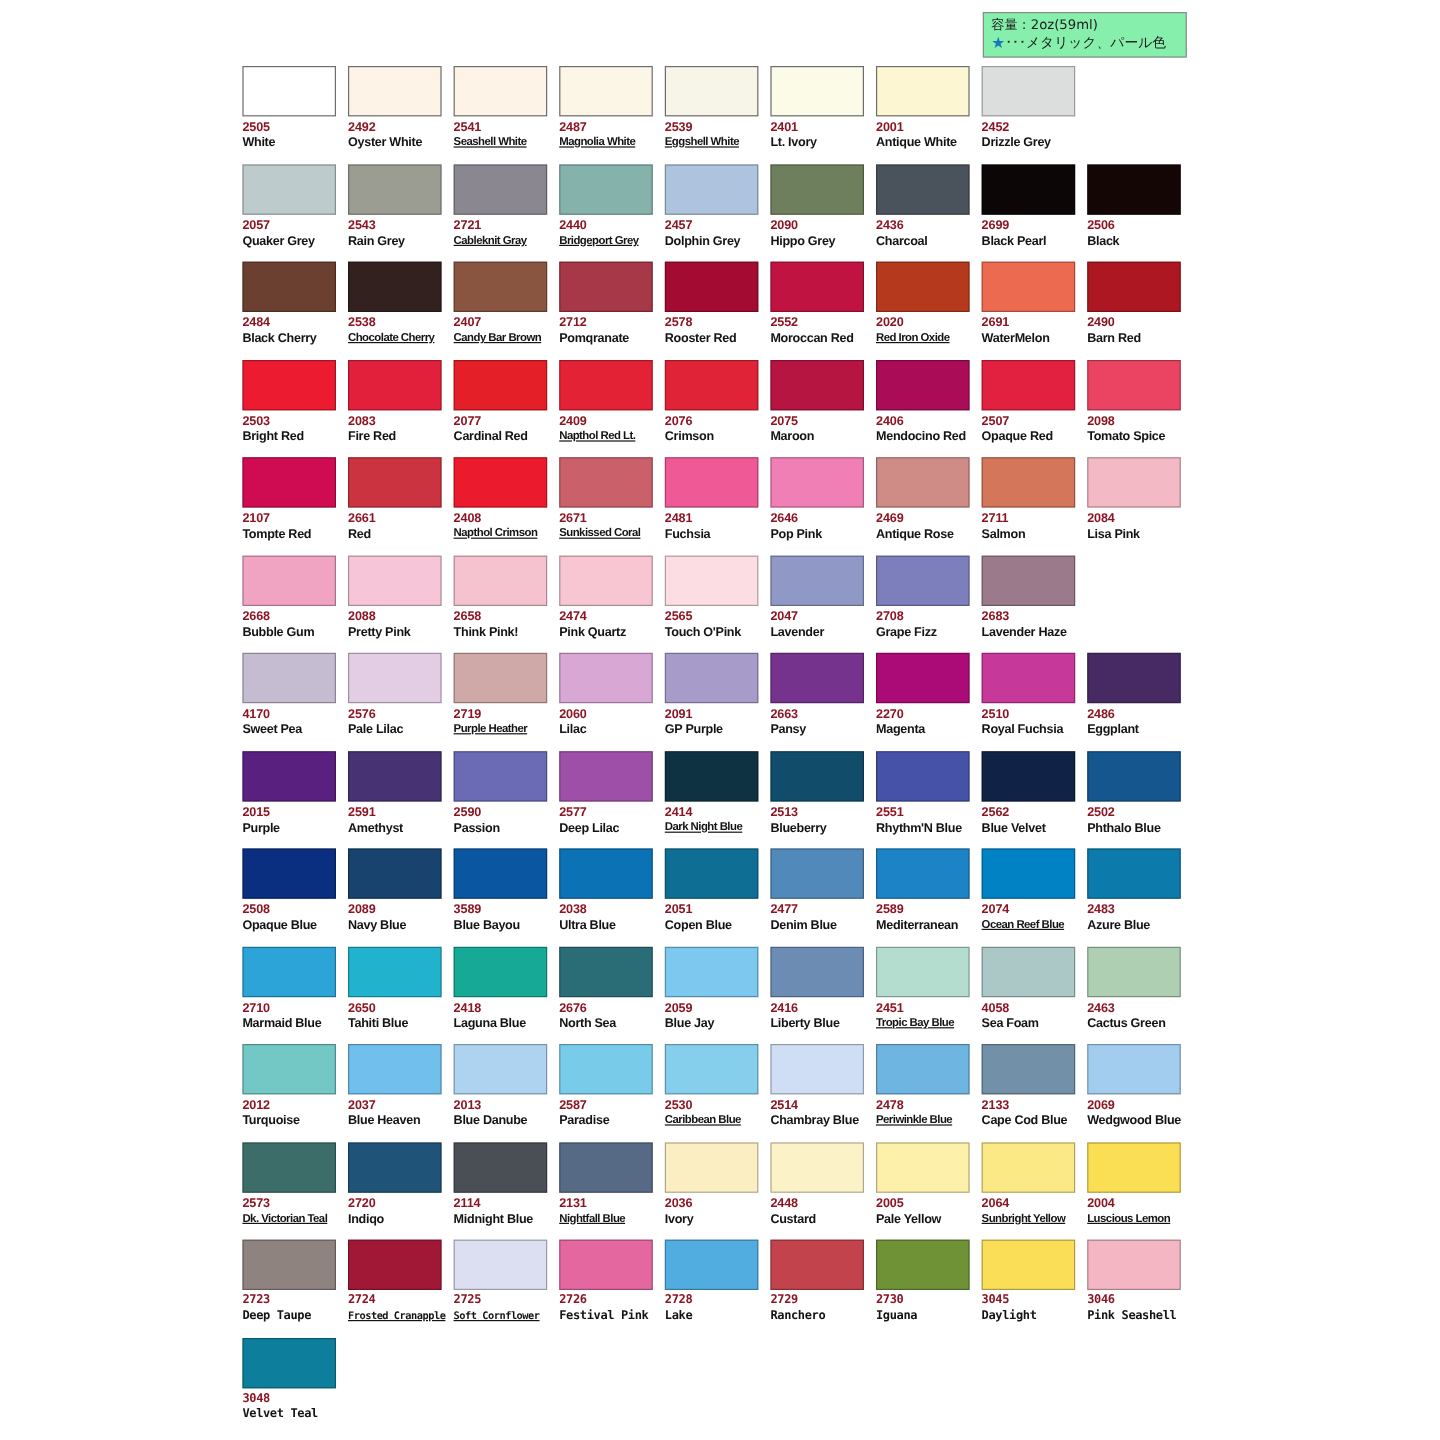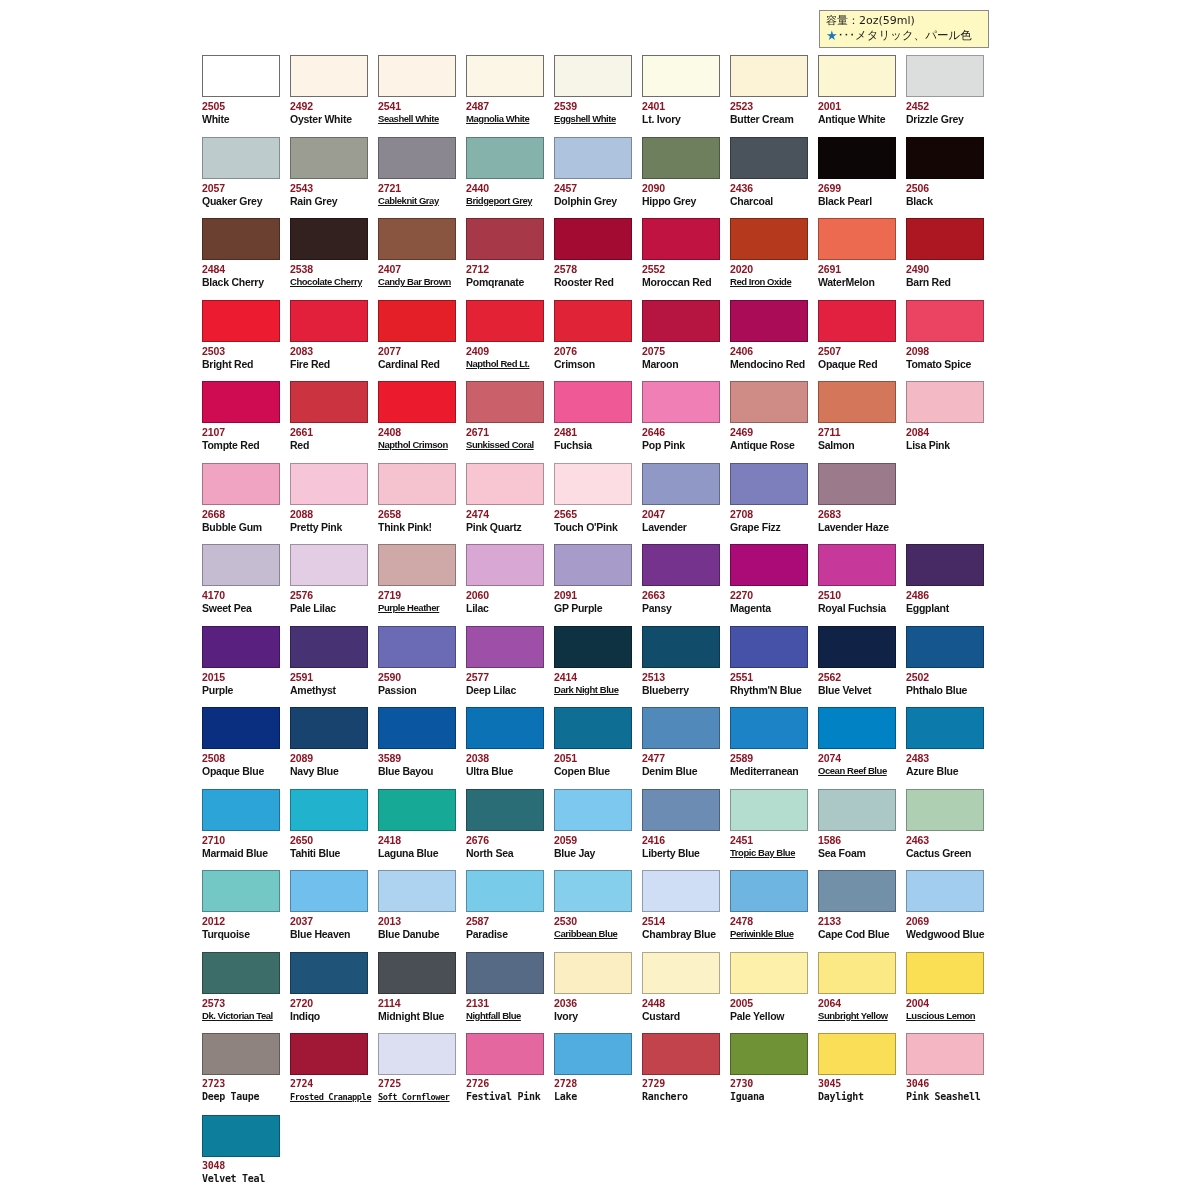--- a/index.html
+++ b/index.html
@@ -19,7 +19,7 @@
     left:819px; top:10px;
     width:170px;
     border:1px solid #8a8a8a;
-    background:#fef9c3;
+    background:#86efac;
     padding:3px 6px 4px 6px;
     box-sizing:border-box;
   }

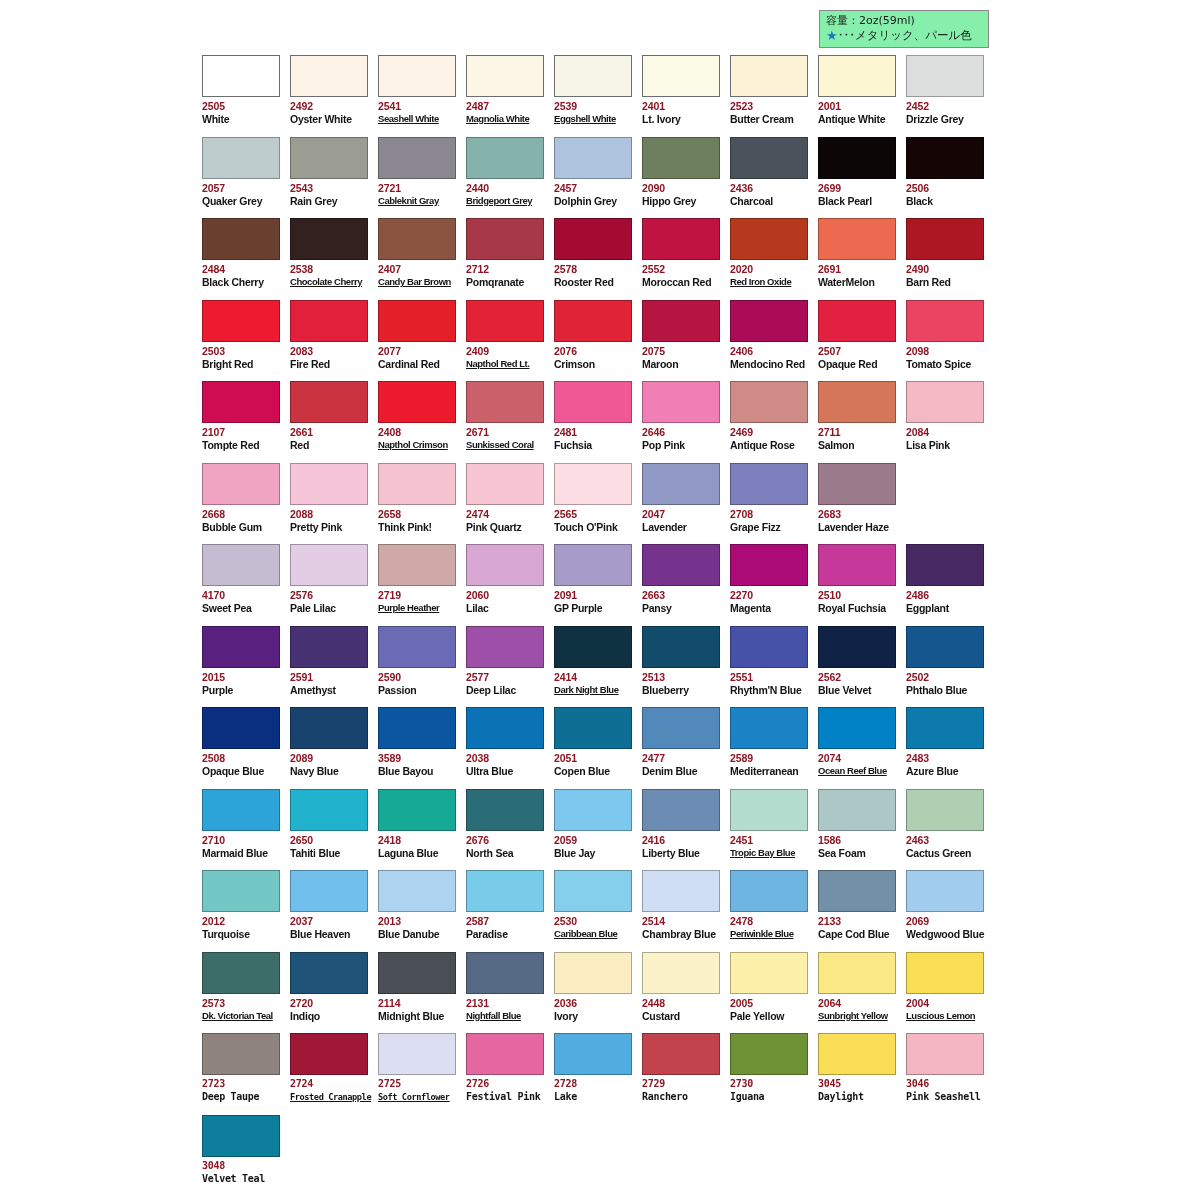--- a/index.html
+++ b/index.html
@@ -142,11 +142,6 @@
           <div class="cname">Lt. Ivory</div>
         </div>
         <div class="cell">
-          <div class="chip outline" style="background: rgb(252, 242, 214);"></div>
-          <div class="code">2523</div>
-          <div class="cname">Butter Cream</div>
-        </div>
-        <div class="cell">
           <div class="chip outline" style="background: rgb(252, 247, 210);"></div>
           <div class="code">2001</div>
           <div class="cname">Antique White</div>

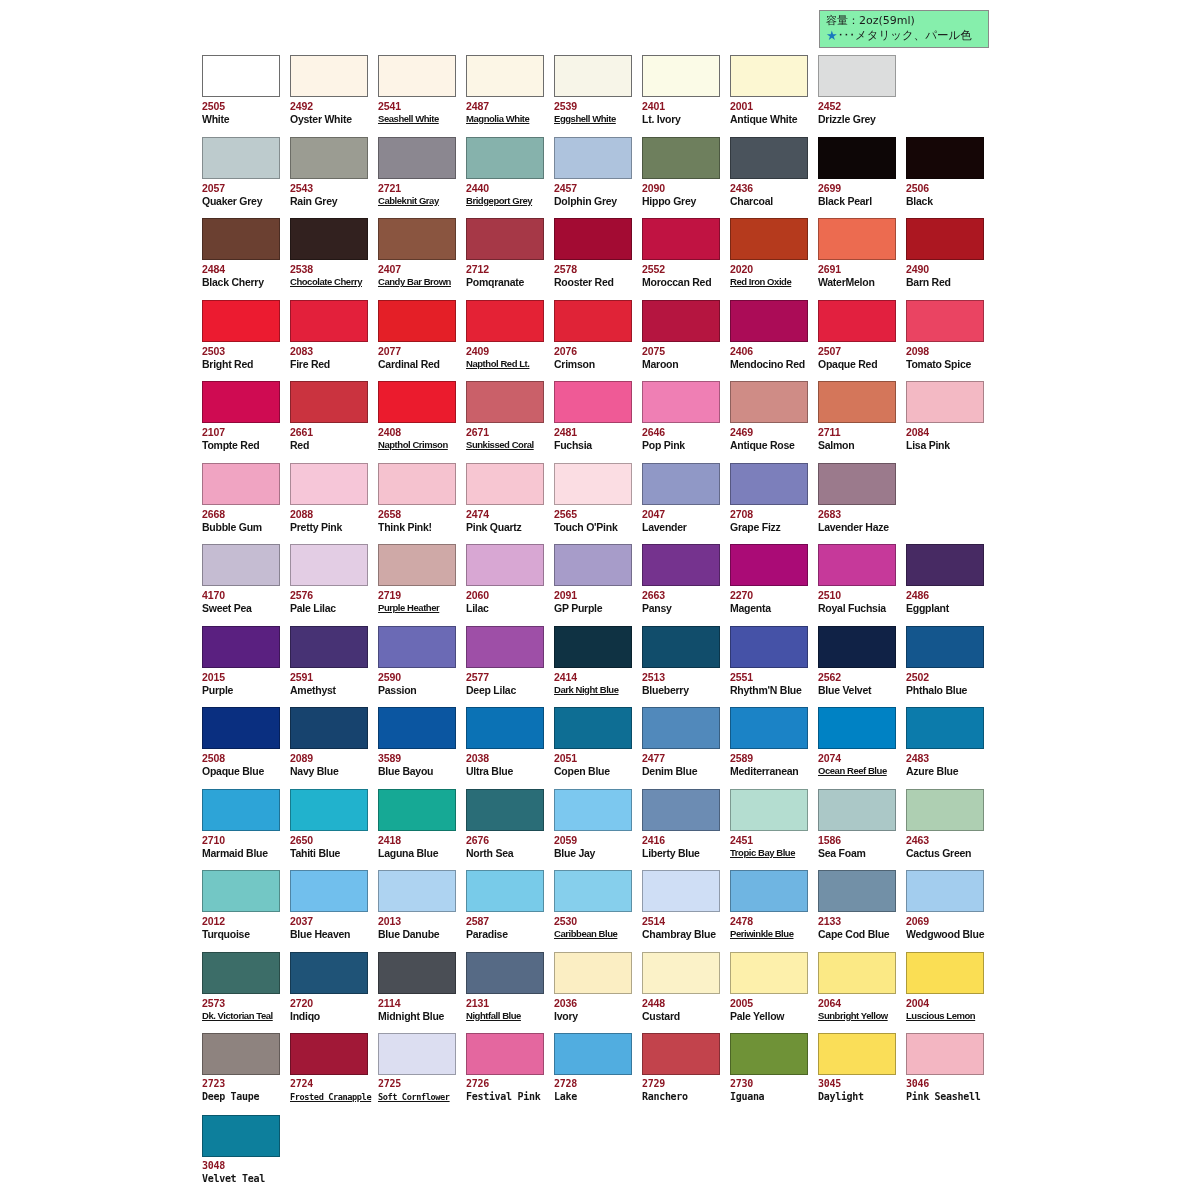--- a/index.html
+++ b/index.html
@@ -561,7 +561,7 @@
         </div>
         <div class="cell">
           <div class="chip" style="background: rgb(171, 200, 199);"></div>
-          <div class="code">1586</div>
+          <div class="code">4058</div>
           <div class="cname">Sea Foam</div>
         </div>
         <div class="cell">

